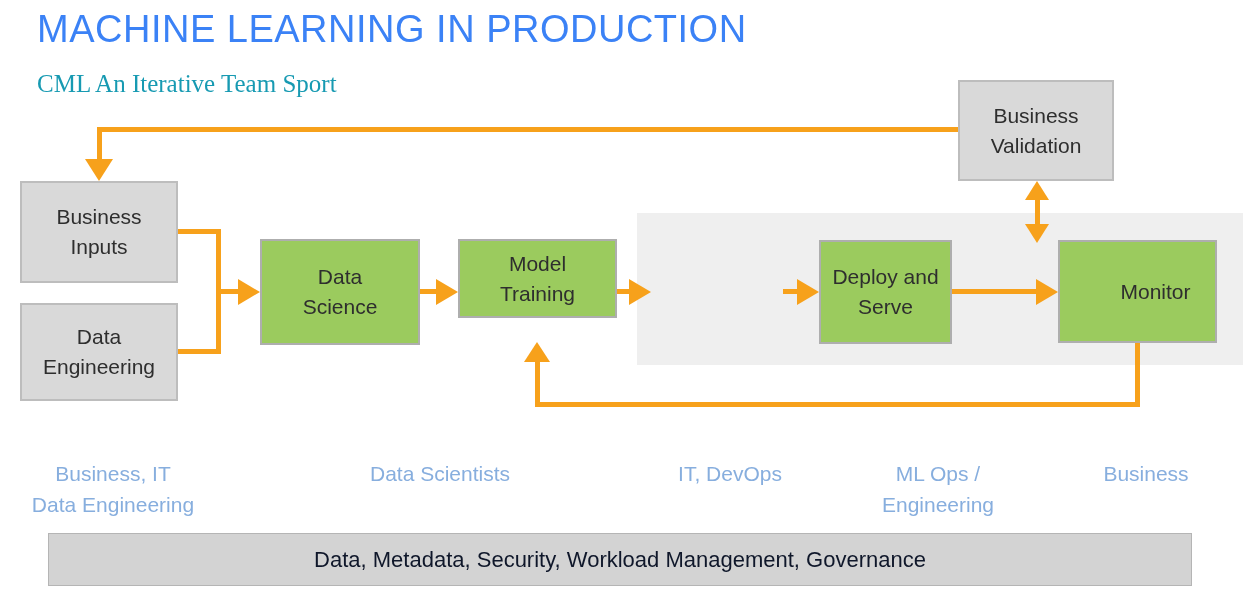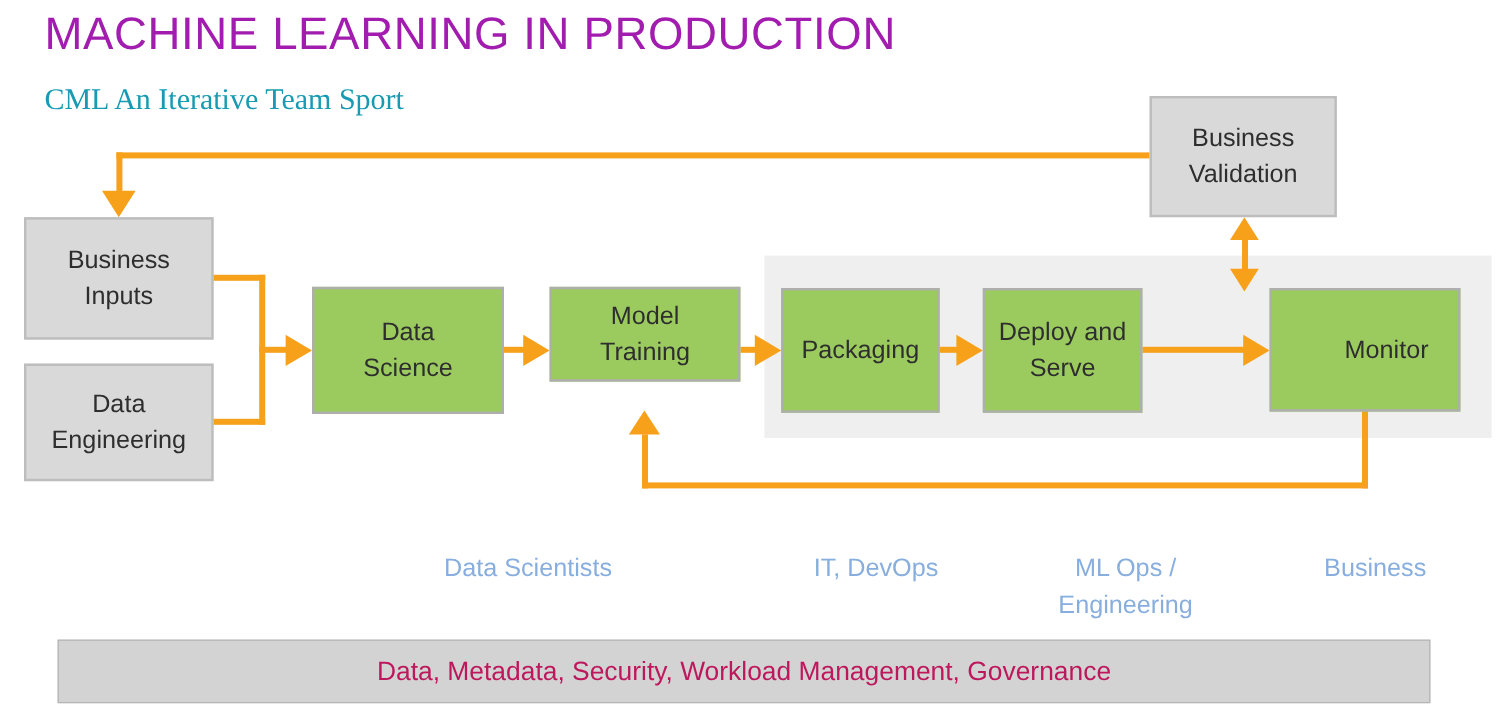--- a/index.html
+++ b/index.html
@@ -9,7 +9,7 @@
   }
   .title{
     position:absolute;left:37px;top:8px;font-size:38px;letter-spacing:.5px;
-    color:#a21caf;font-weight:400;white-space:nowrap;
+    color:#3b82f6;font-weight:400;white-space:nowrap;
   }
   .subtitle{
     position:absolute;left:37px;top:70px;font-size:25px;

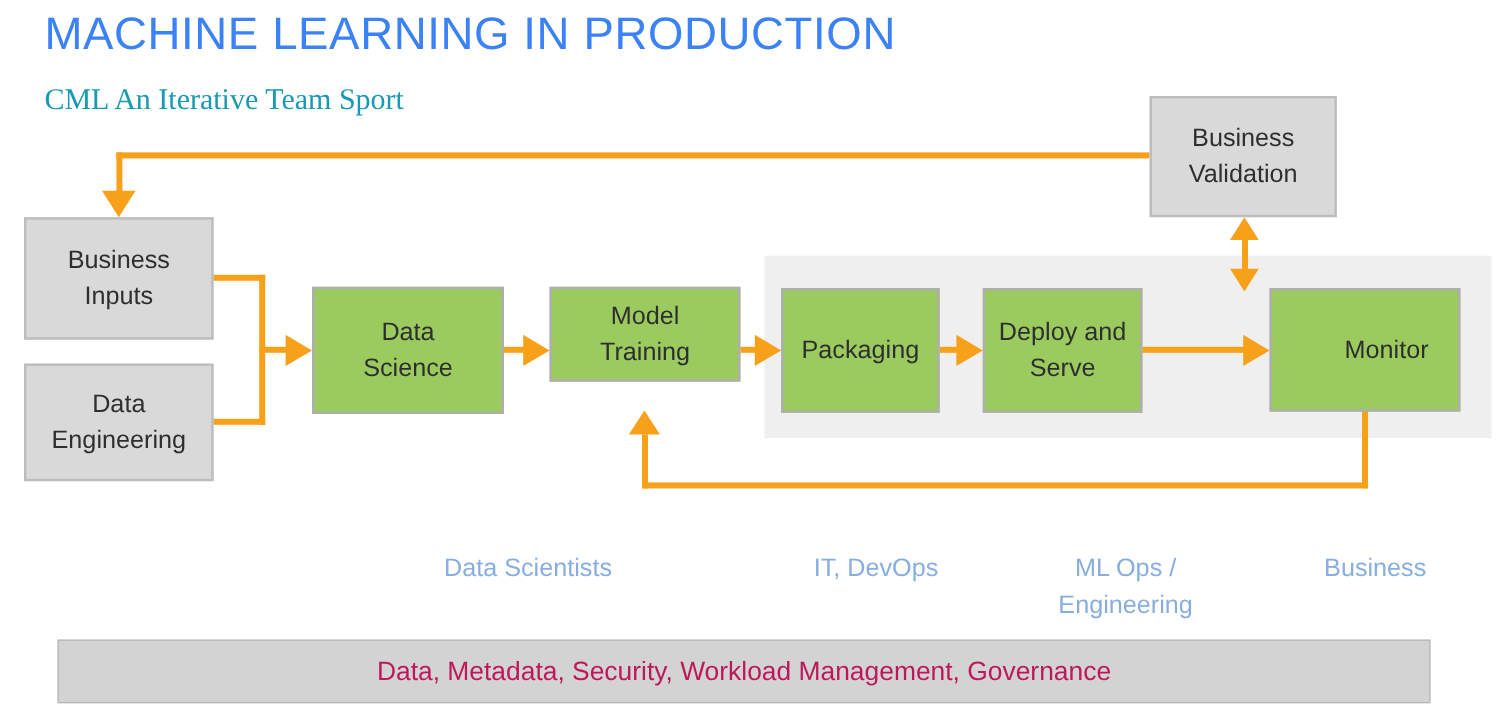--- a/index.html
+++ b/index.html
@@ -107,7 +107,6 @@
 Science</div>
   <div id="n-mt" class="box green">Model
 Training</div>
-  <div id="n-pk" class="box green">Packaging</div>
   <div id="n-dp" class="box green">Deploy and
 Serve</div>
   <div id="n-mo" class="box green">Monitor</div>

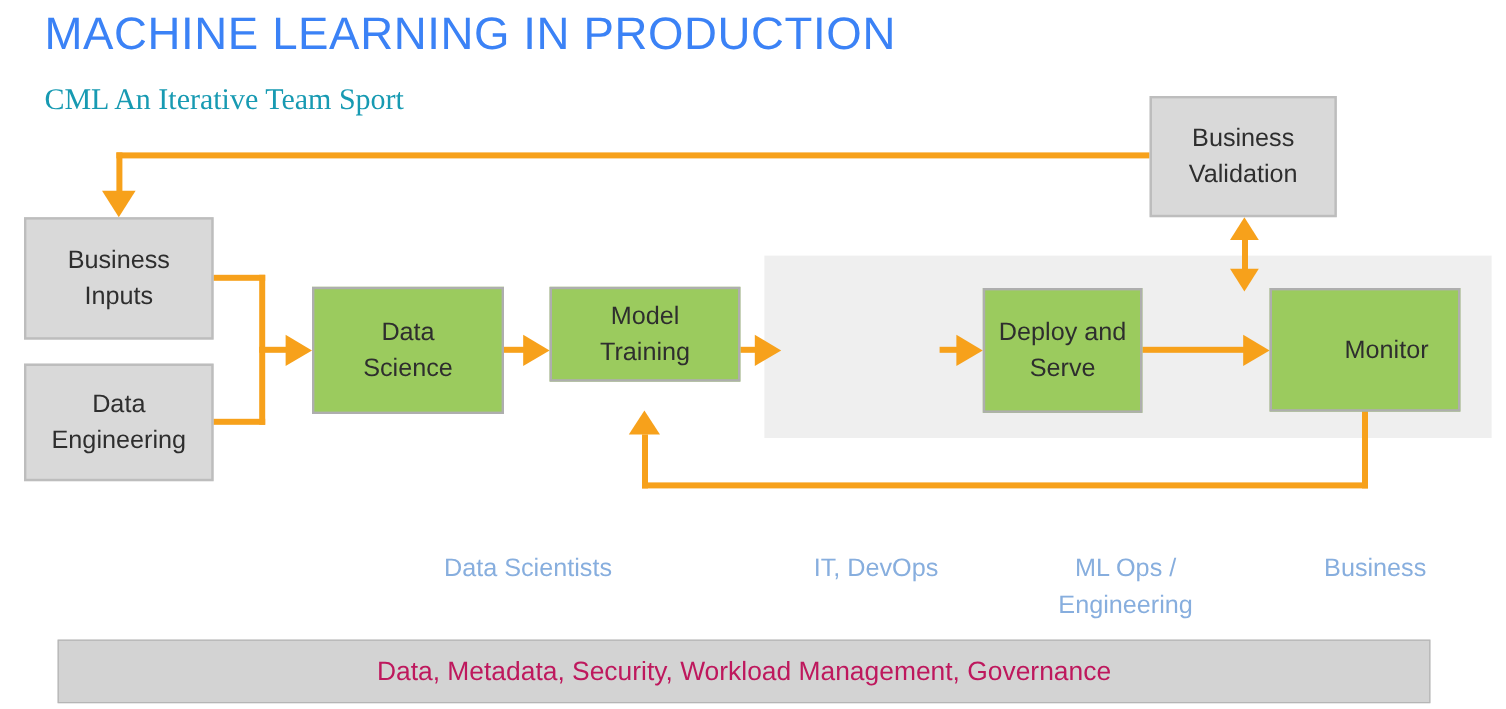--- a/index.html
+++ b/index.html
@@ -111,6 +111,8 @@
 Serve</div>
   <div id="n-mo" class="box green">Monitor</div>
 
+  <div id="r0" class="role">Business, IT
+Data Engineering</div>
   <div id="r1" class="role">Data Scientists</div>
   <div id="r2" class="role">IT, DevOps</div>
   <div id="r3" class="role">ML Ops /

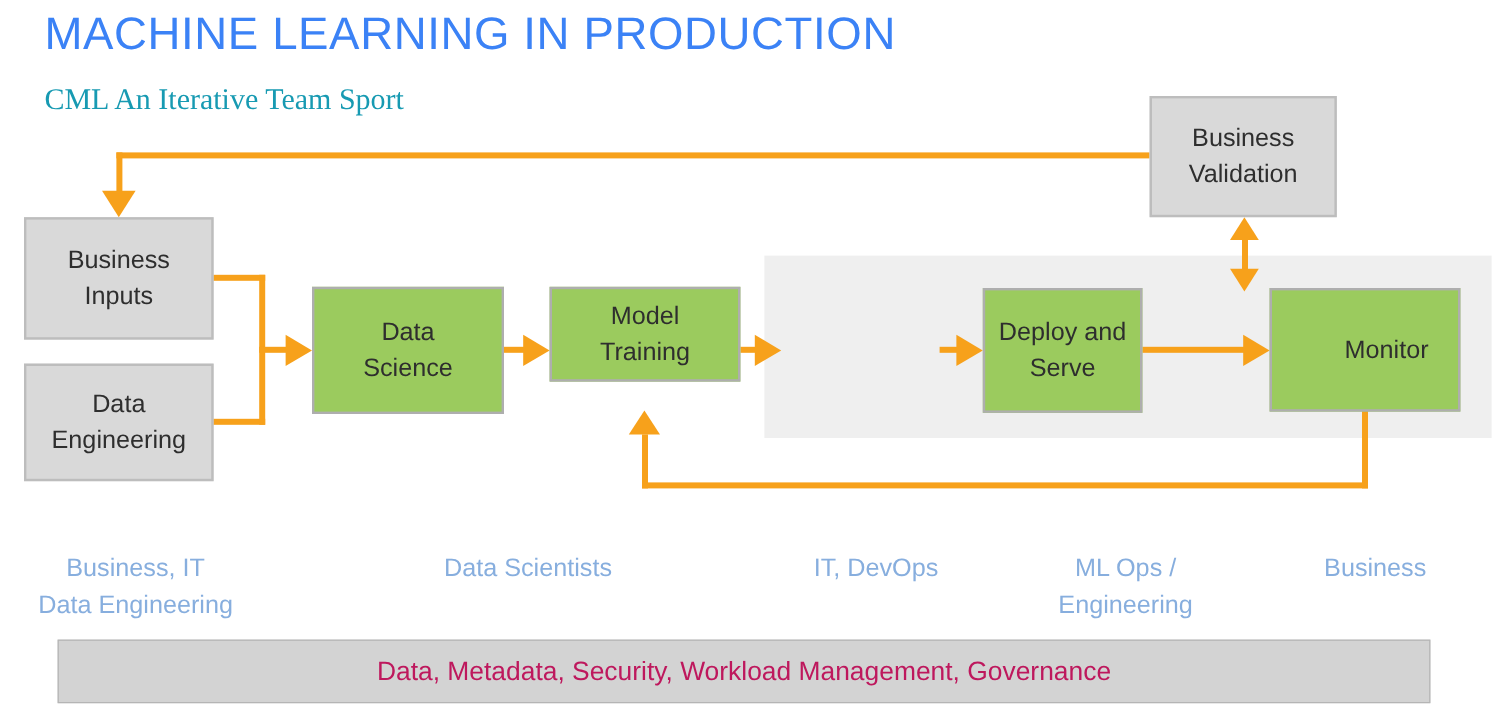--- a/index.html
+++ b/index.html
@@ -42,7 +42,7 @@
     position:absolute;left:48px;top:533px;width:1144px;height:53px;
     background:#d3d3d3;border:1px solid #b5b5b5;box-sizing:border-box;
     display:flex;align-items:center;justify-content:center;
-    font-size:22px;color:#be185d;
+    font-size:22px;color:#0f172a;
   }
   
   #n-bi{left:20px;top:181px;width:158px;height:102px;}

